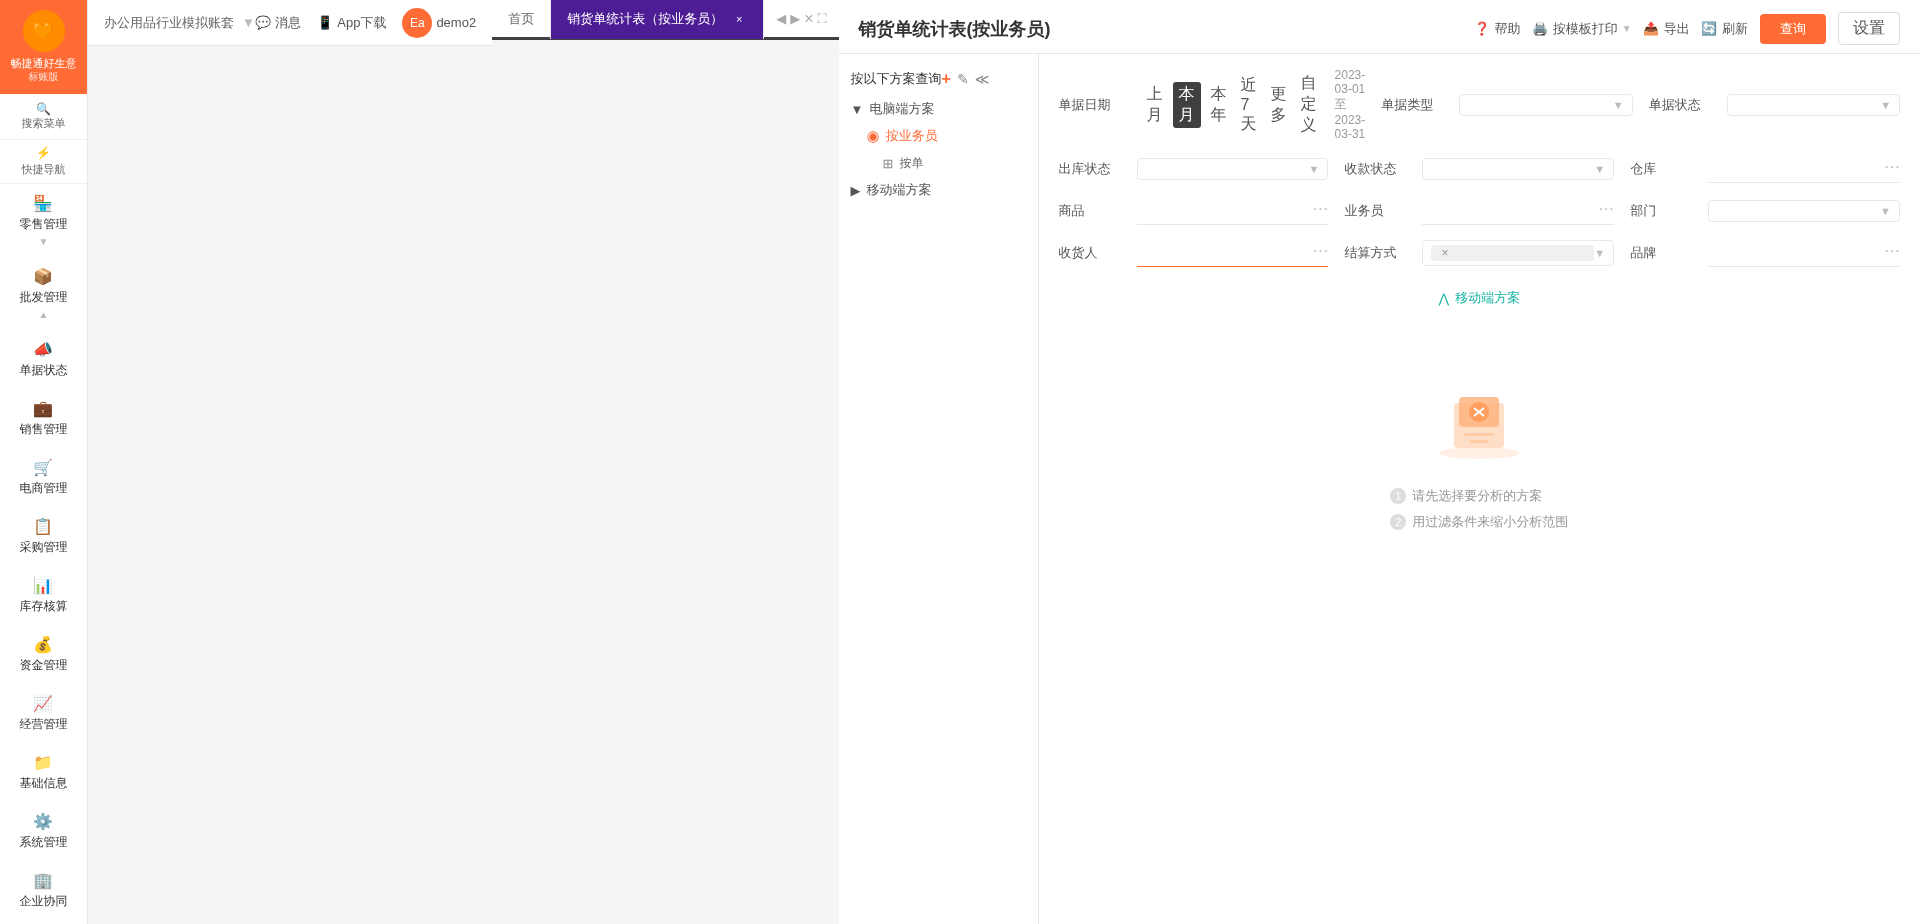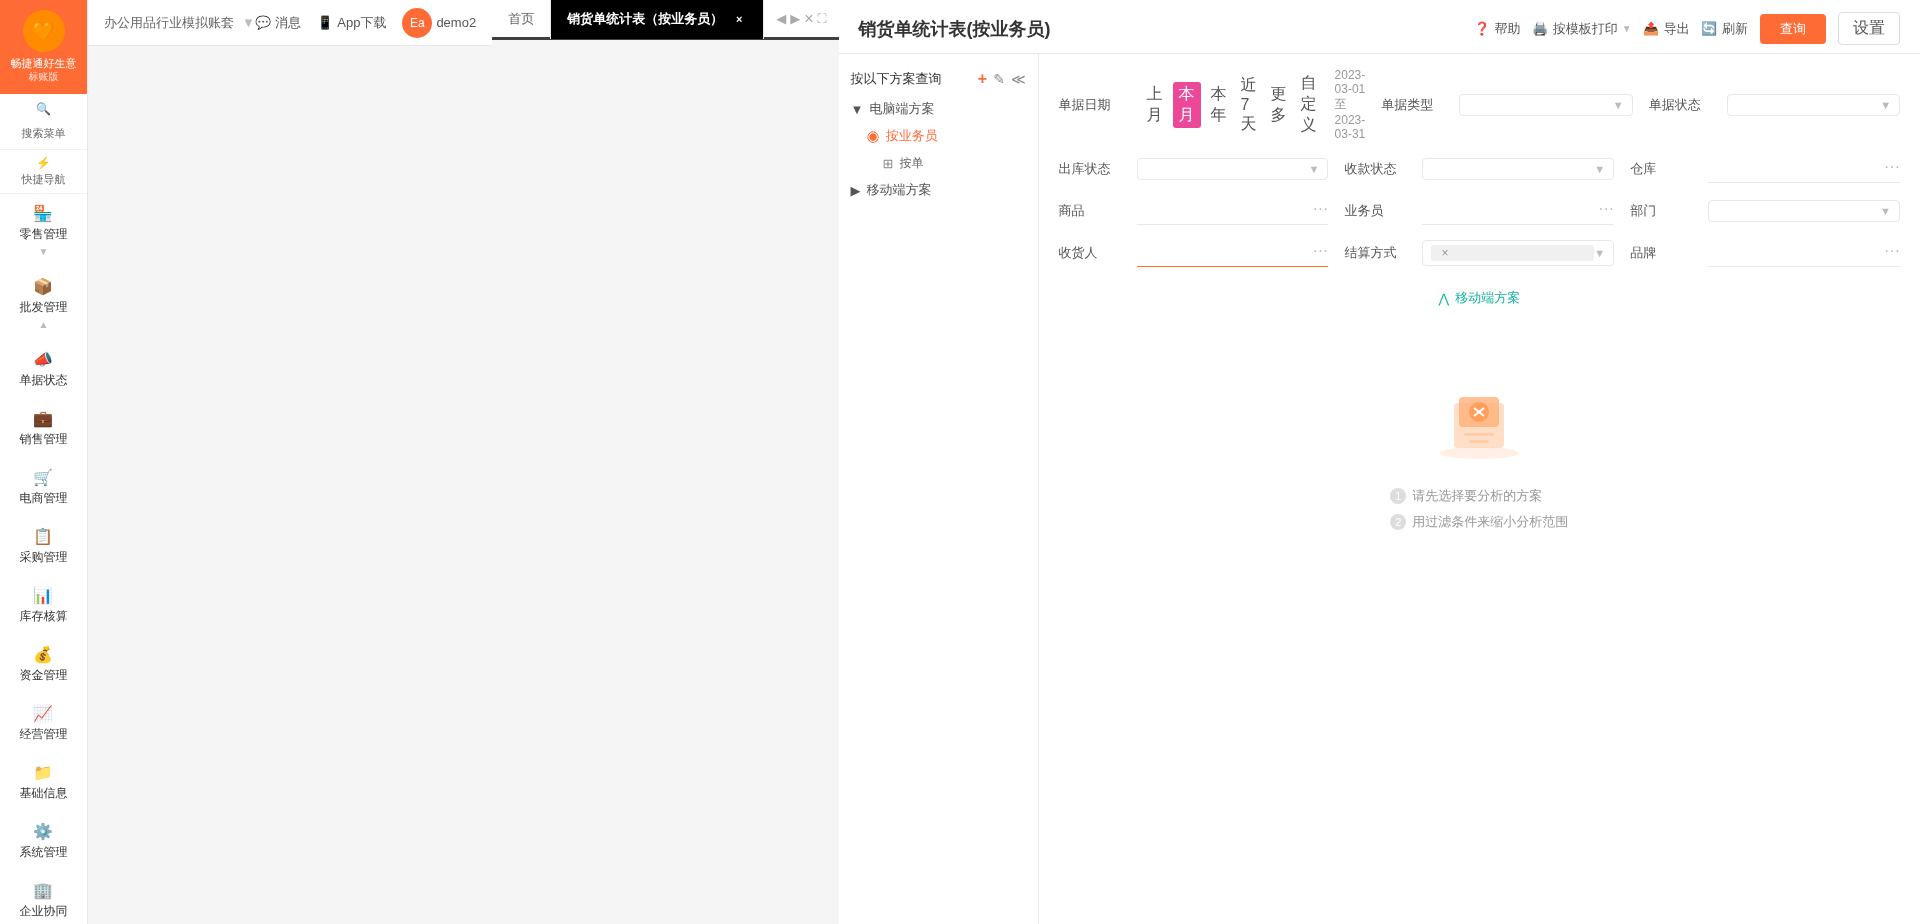--- a/index.html
+++ b/index.html
@@ -145,9 +145,9 @@
       gap: 8px;
     }
     .tab.active {
-      background: #000000;
+      background: #4c1d95;
       color: #fff;
-      font-weight: 700;
+      font-weight: 400;
     }
     .tab-close {
       display: flex;

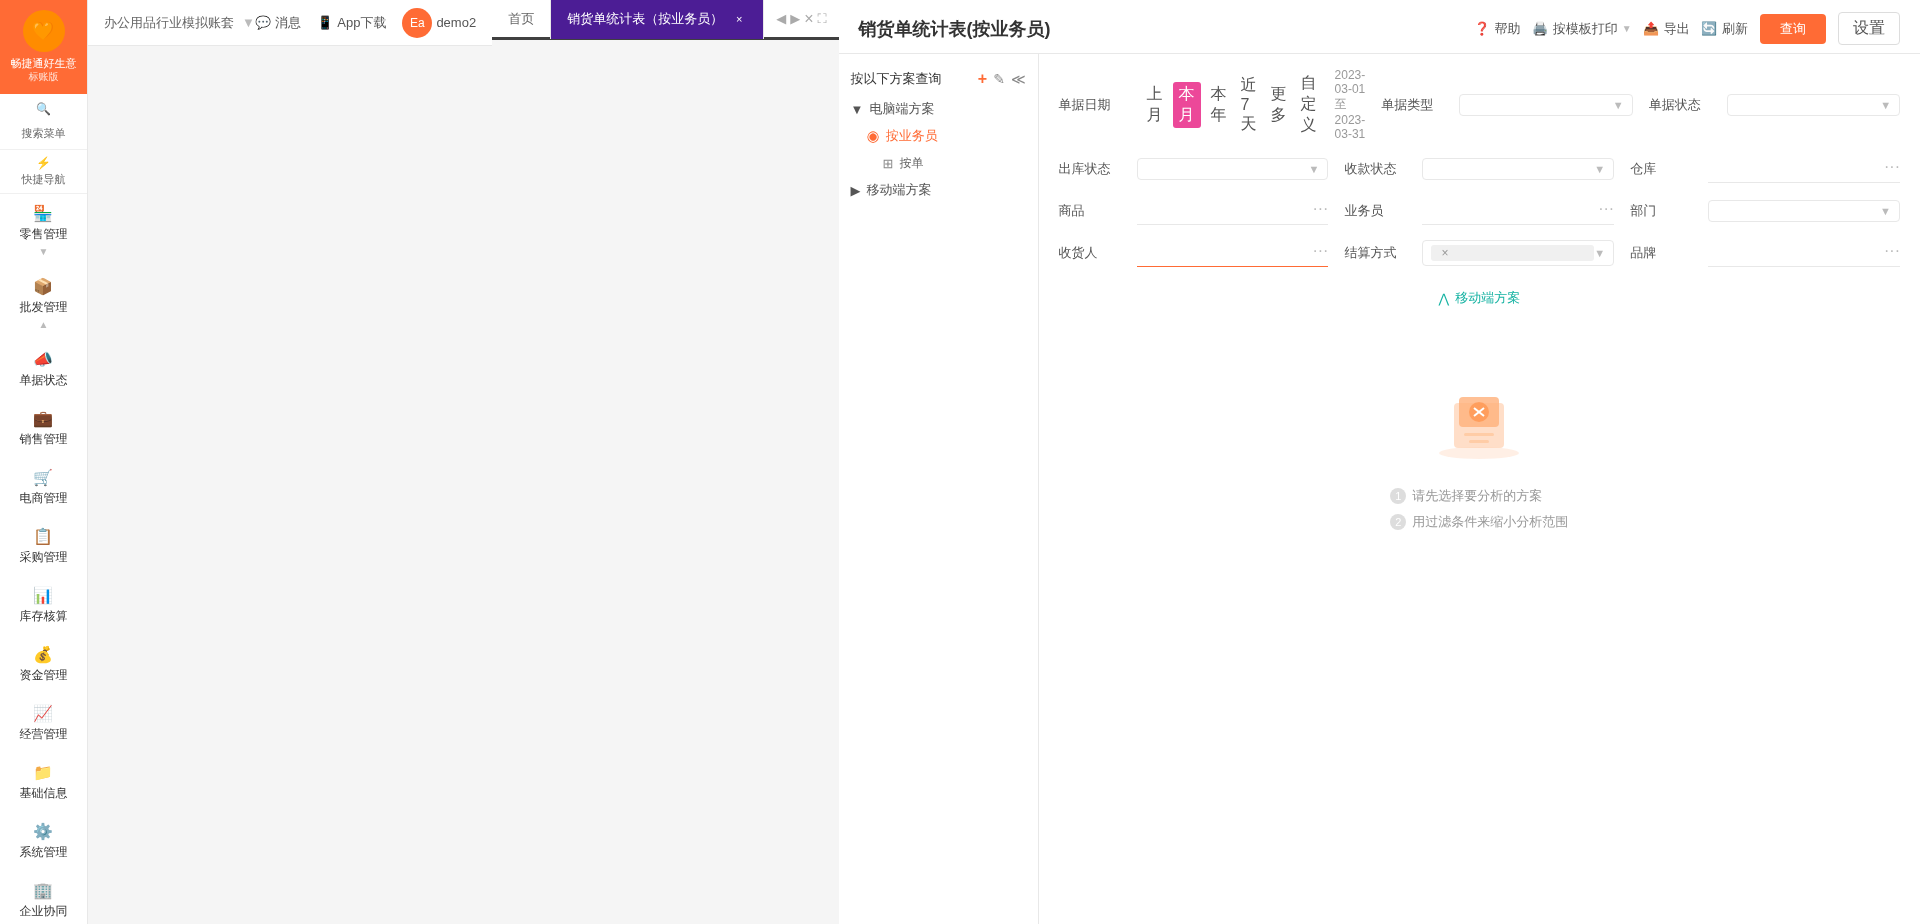--- a/index.html
+++ b/index.html
@@ -239,7 +239,7 @@
     .left-panel-header {
       display: flex;
       align-items: center;
-      justify-content: space-between;
+      justify-content: flex-start;
       padding: 4px 12px 8px;
       font-size: 13px;
       color: #333;

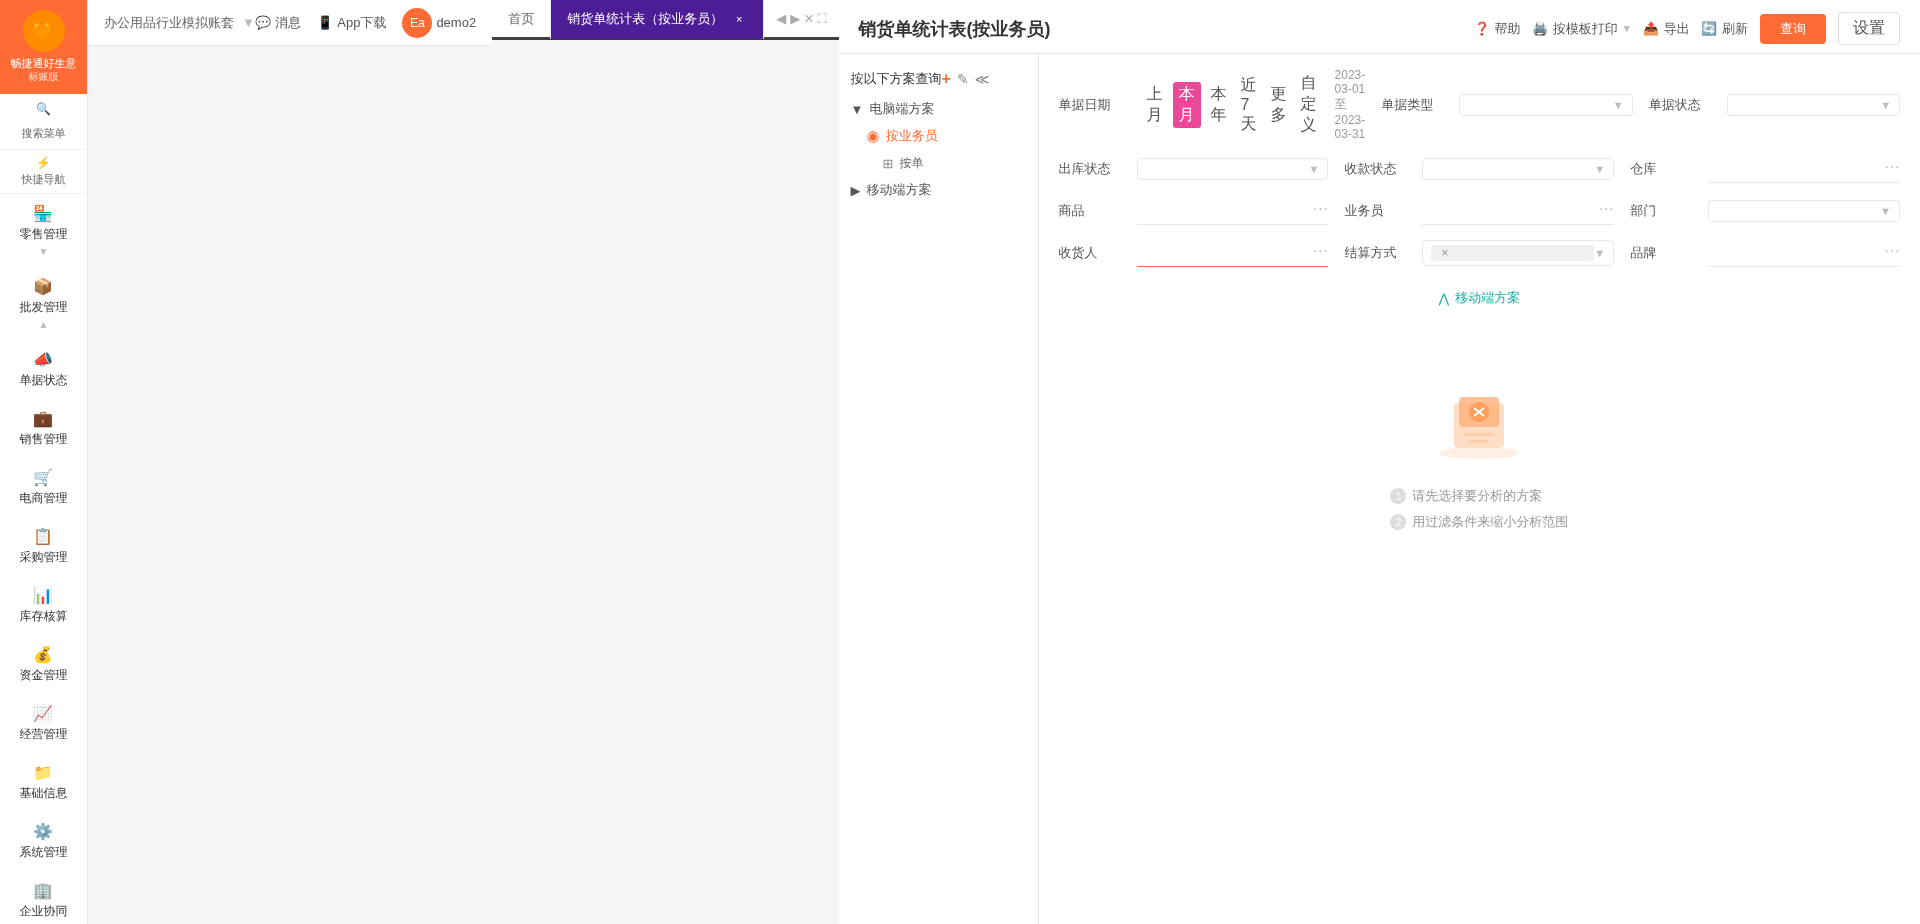--- a/index.html
+++ b/index.html
@@ -330,7 +330,7 @@
       padding: 2px 4px;
     }
     .date-tab.active {
-      background: #ec4899;
+      background: #404040;
       color: #fff;
       border-radius: 3px;
       padding: 2px 6px;

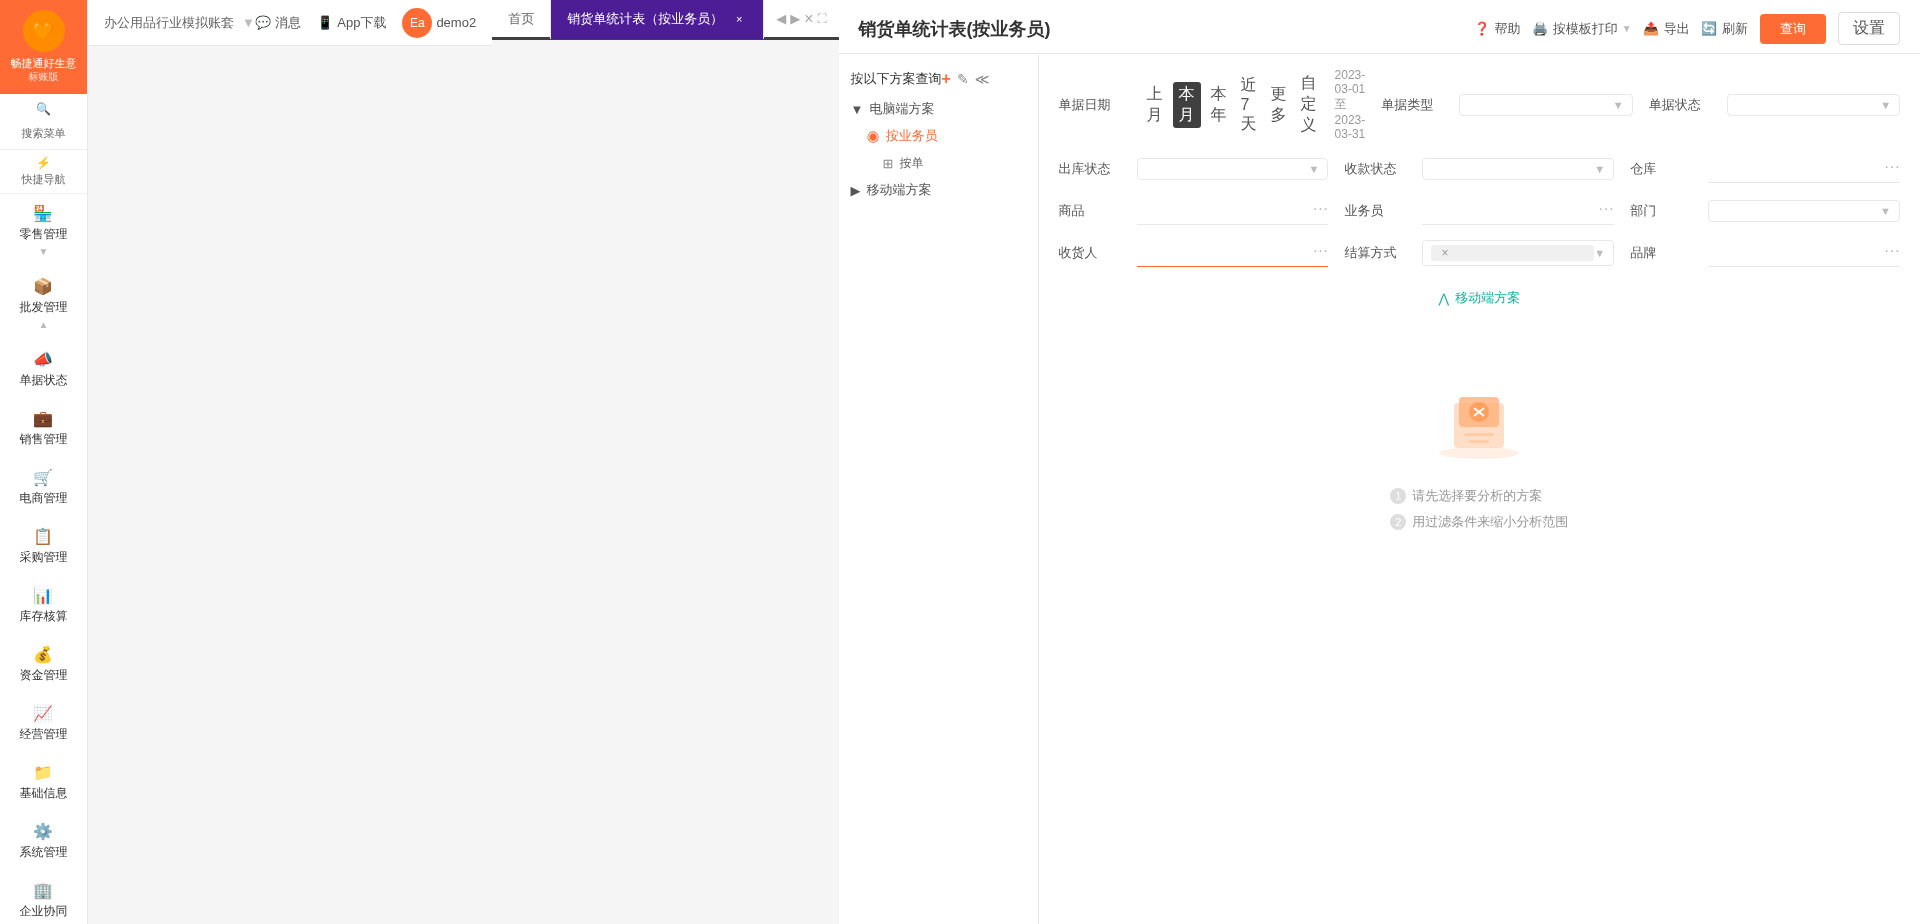--- a/index.html
+++ b/index.html
@@ -444,7 +444,7 @@
   </div>
   <div class="sidebar-search">
     <span>🔍</span>
-    <div style="font-size:11px;margin-top:10px;">搜索菜单</div>
+    <div style="font-size:11px;margin-top:0;">搜索菜单</div>
   </div>
   <div class="sidebar-nav">
     <span>⚡</span>

